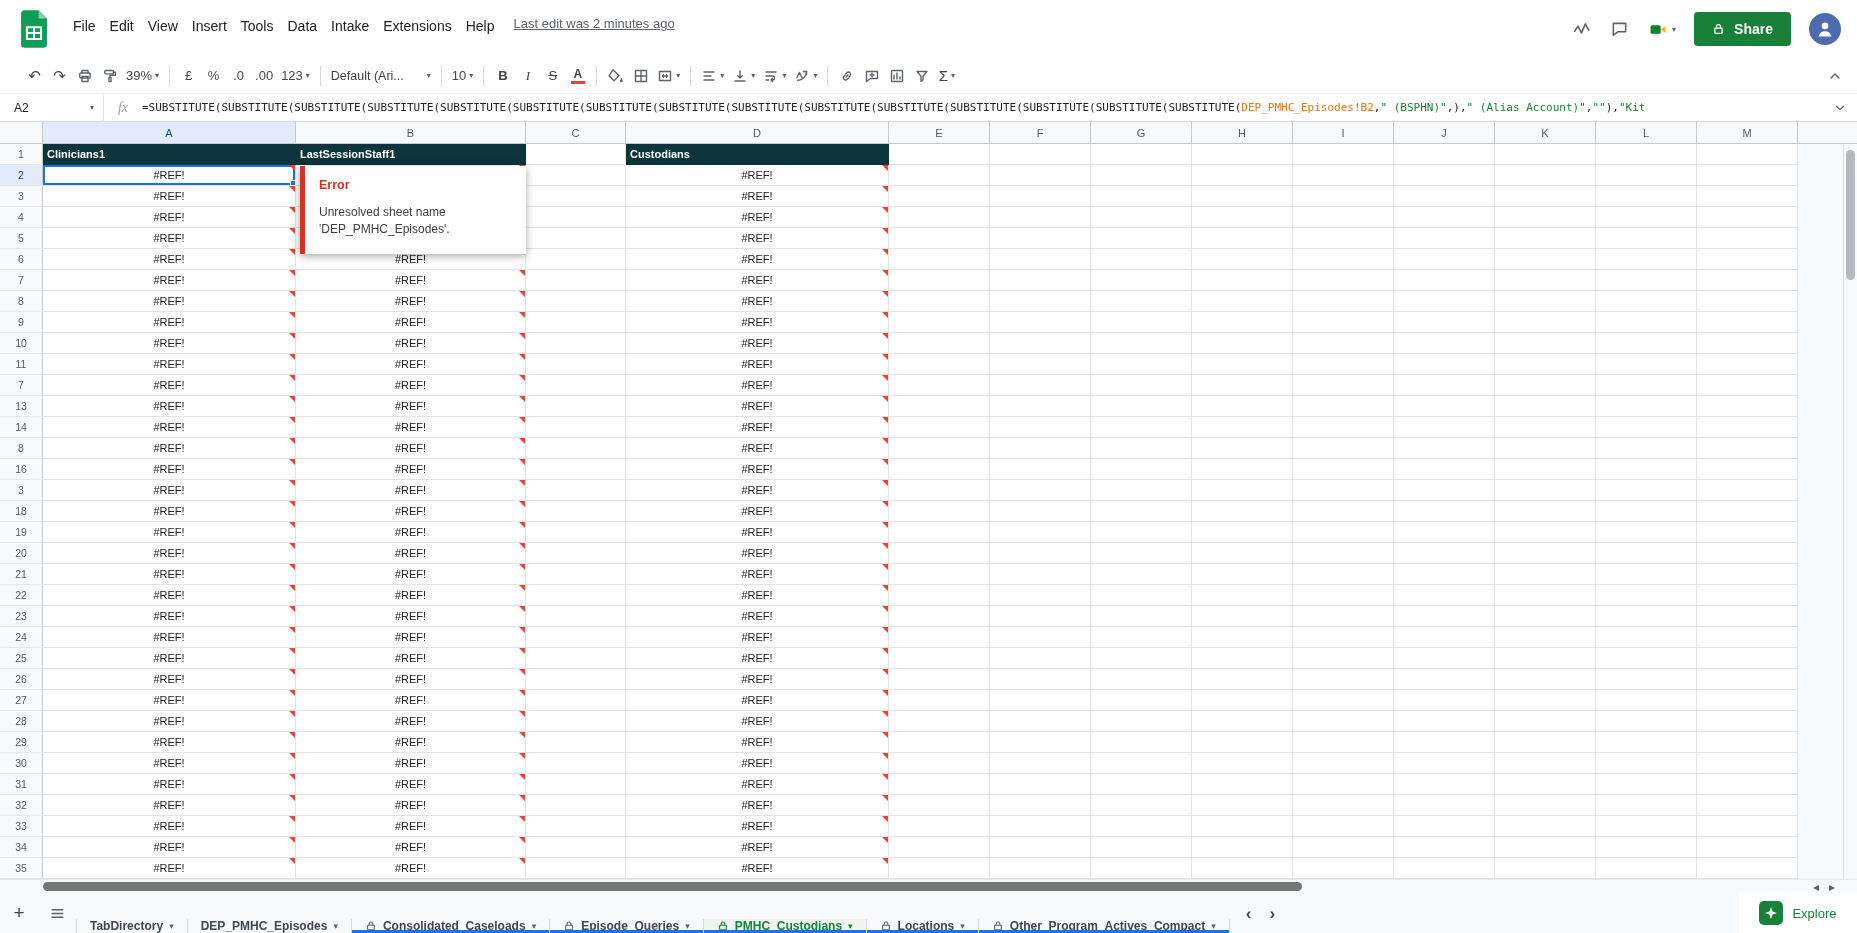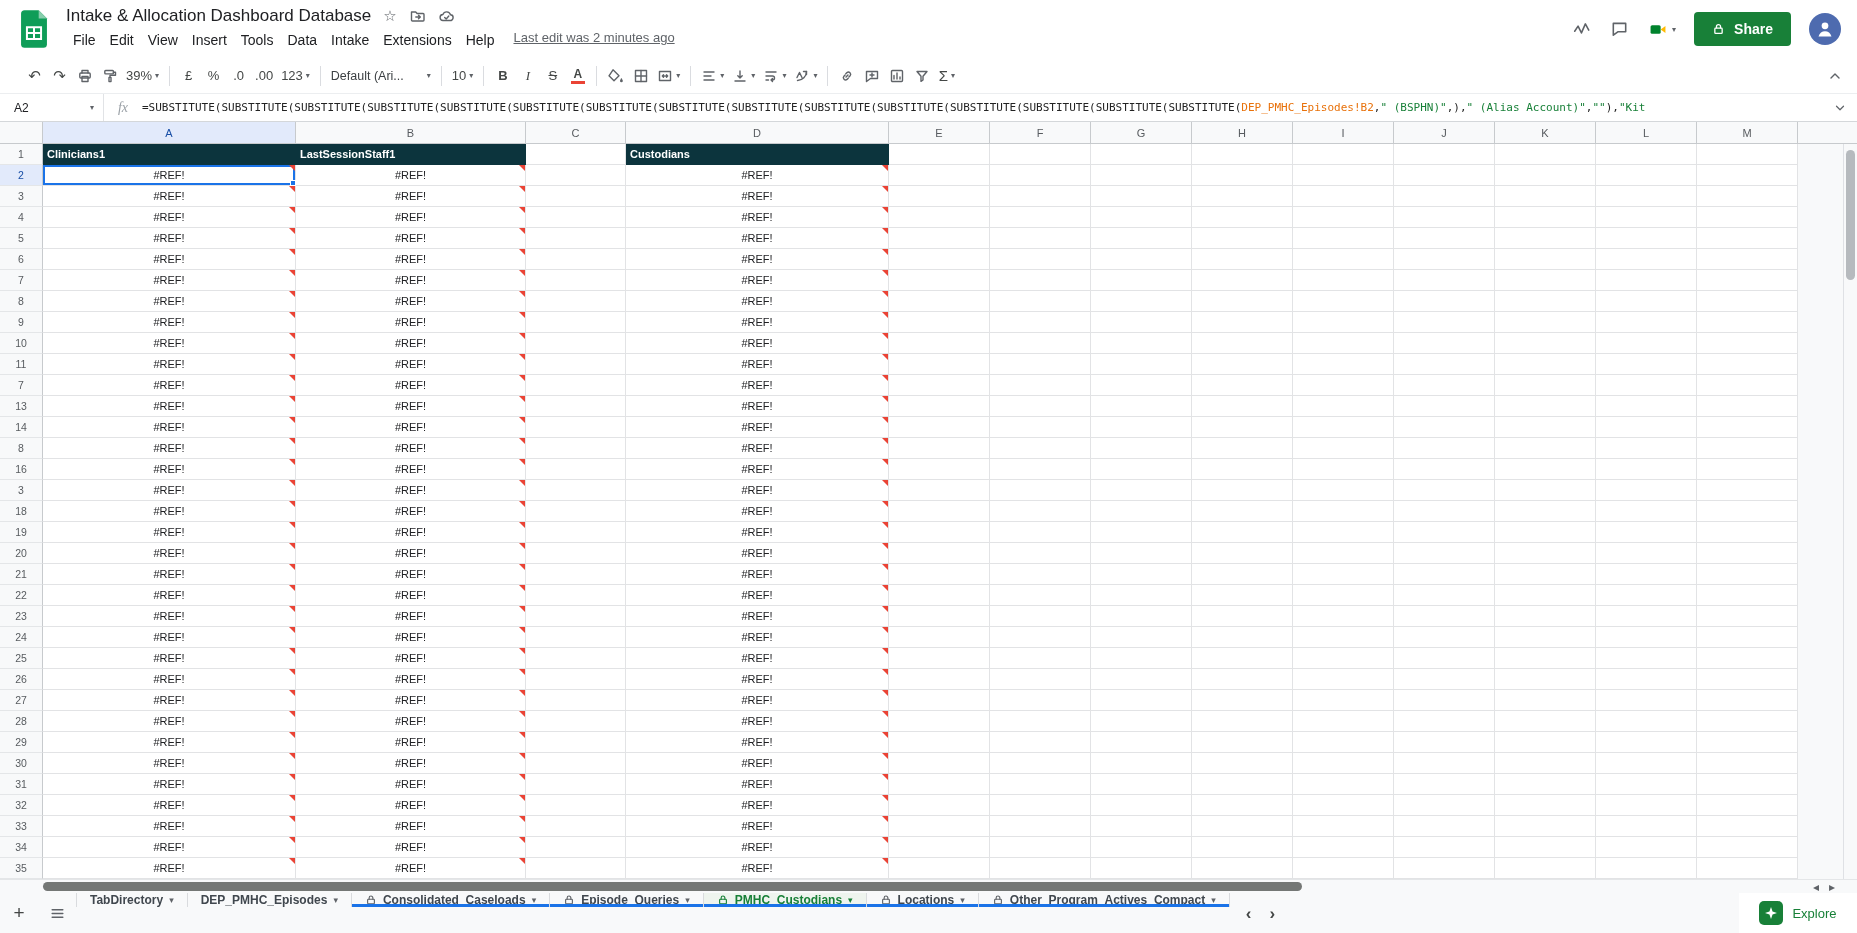--- a/index.html
+++ b/index.html
@@ -109,22 +109,6 @@
     </svg>
   </div>
   <div class="title-block">
-    <div class="title-row">
-      <span class="doc-title">Intake &amp; Allocation Dashboard Database</span>
-      <span class="tb-ic">☆</span>
-      <span class="tb-ic">
-        <svg class="ic" width="17" height="16" viewBox="0 0 16 16">
-            <path d="M2 4h4.2l1.4 1.5h6a.9.9 0 0 1 .9.9v5.7a.9.9 0 0 1-.9.9H2.9a.9.9 0 0 1-.9-.9z"></path>
-            <path d="M6.3 9h4.4M9 7.2L10.8 9 9 10.8"></path>
-          </svg>
-      </span>
-      <span class="tb-ic">
-        <svg class="ic" width="17" height="16" viewBox="0 0 16 16">
-            <path d="M4.8 12.5a3 3 0 0 1-.4-6A4 4 0 0 1 12 6.8a2.7 2.7 0 0 1-.5 5.7z"></path>
-            <path d="M6.2 9.4l1.5 1.5 2.6-2.8"></path>
-          </svg>
-      </span>
-    </div>
     <nav class="menubar">
       <span id="menu-items">
           <span class="mi">File</span>

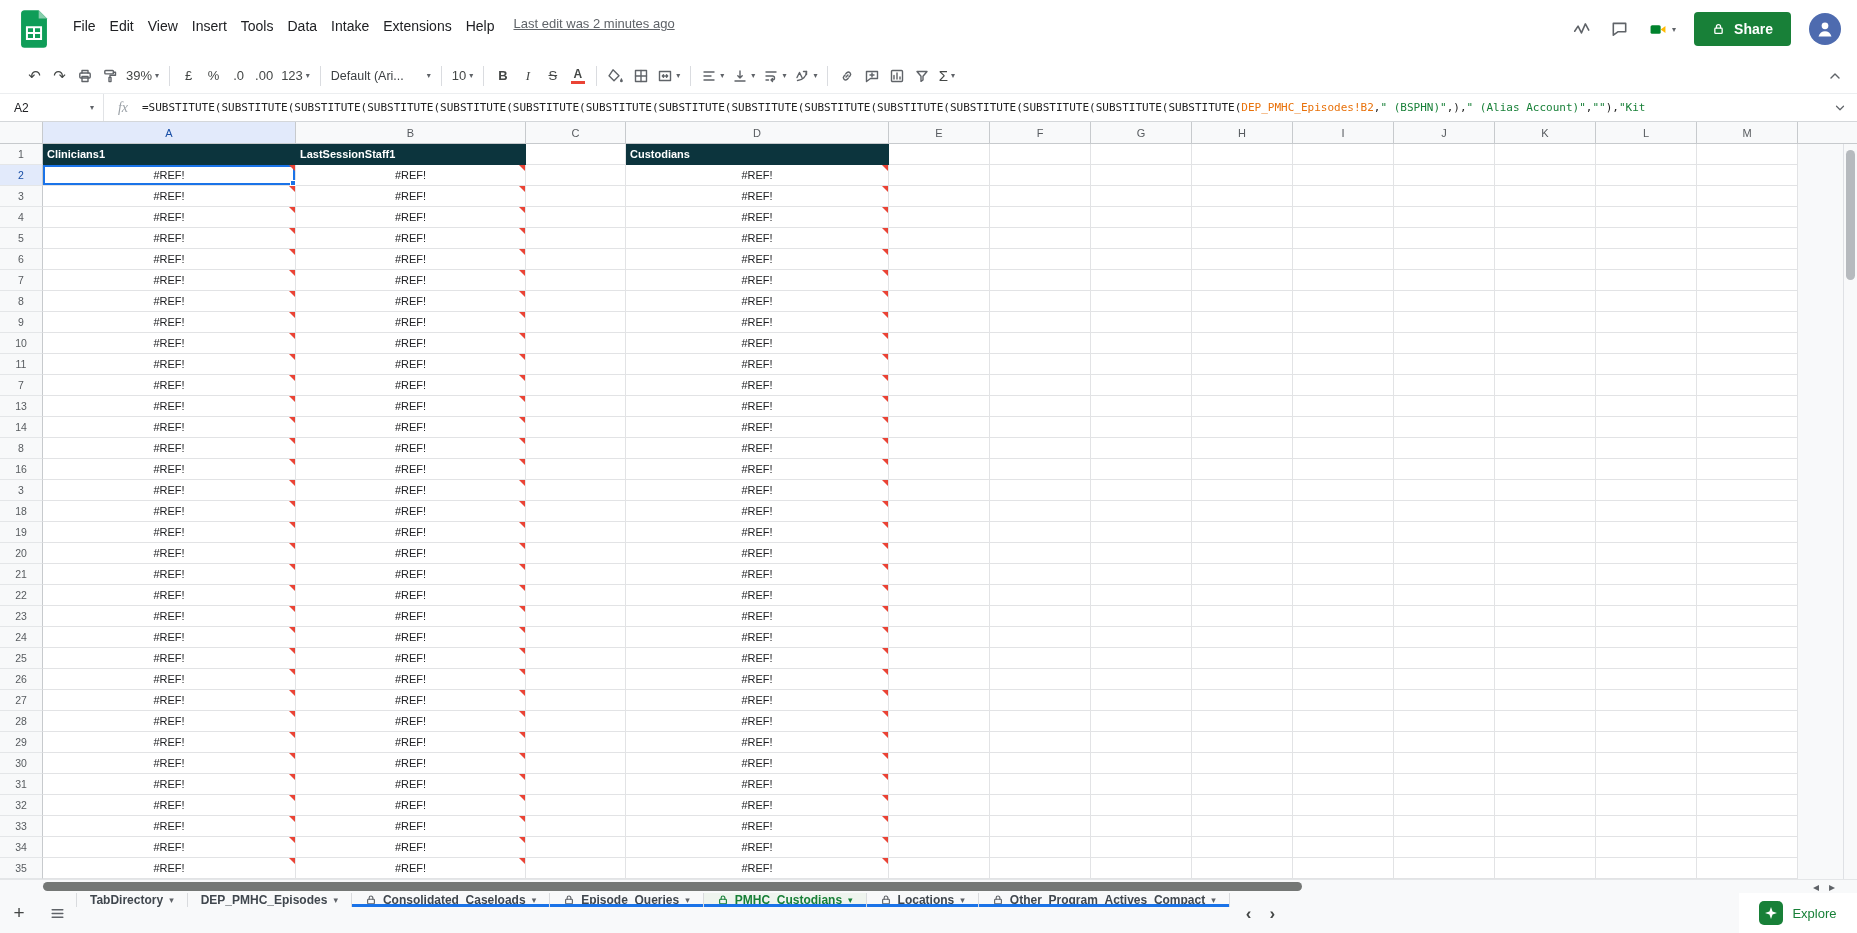--- a/index.html
+++ b/index.html
@@ -944,6 +944,10 @@
       </div>
     </div>
 
+  <div class="etooltip">
+    <div class="etitle">Error</div>
+    <div class="emsg">Unresolved sheet name 'DEP_PMHC_Episodes'.</div>
+  </div>
 
   <div class="vtrack">
     <div class="vthumb"></div>

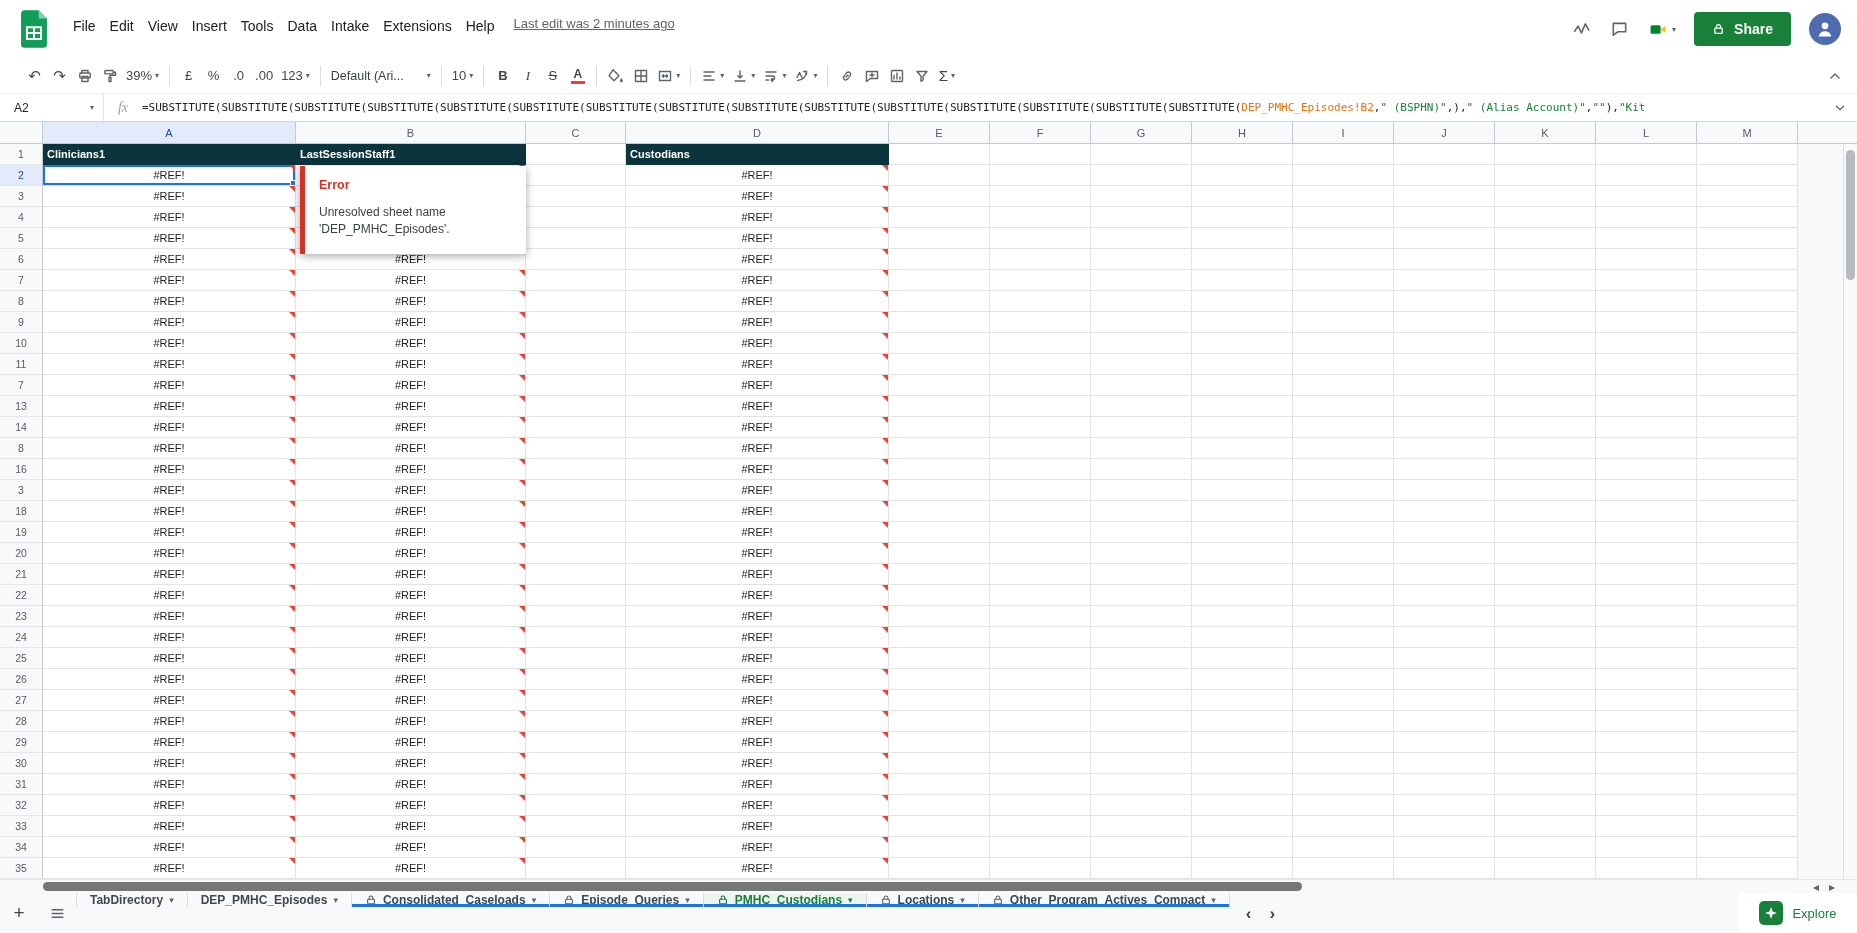--- a/index.html
+++ b/index.html
@@ -81,7 +81,7 @@
   
   .tabbar{height:40px;background:#f8f9fa;display:flex;align-items:stretch;position:relative}
   .tbar-btn{width:38px;display:flex;align-items:center;justify-content:center;color:#444746;font-size:19px}
-  .tabs{display:flex;align-items:flex-start}
+  .tabs{display:flex;align-items:flex-end}
   .tab{display:flex;align-items:center;gap:6px;padding:0 13px;font-size:12px;position:relative;border-right:1px solid #d9dbde;color:#40474e;cursor:pointer;white-space:nowrap}
   .tab:first-child{border-left:1px solid #d9dbde}
   .tlabel{font-weight:bold}

